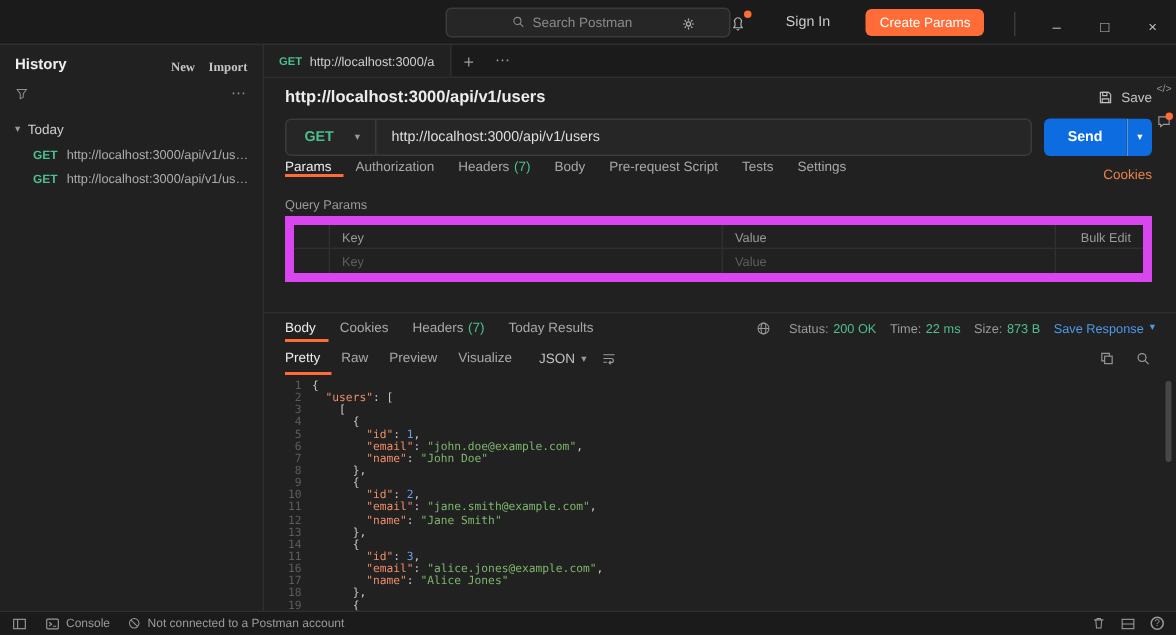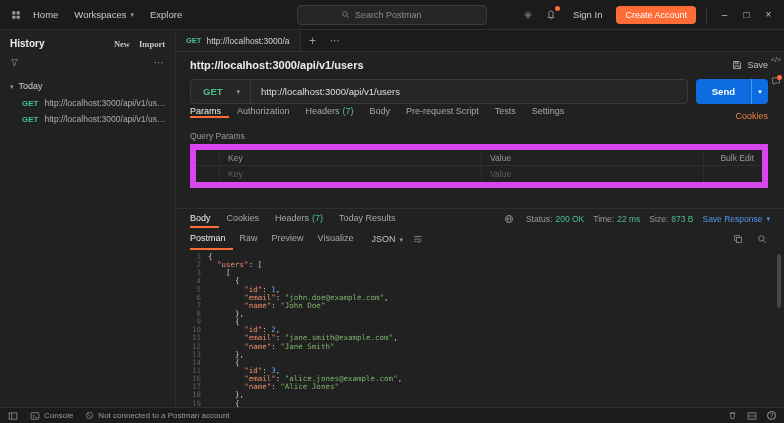--- a/index.html
+++ b/index.html
@@ -149,22 +149,6 @@
 <div class="app">
 
   <header class="topbar">
-    <div class="tb-left">
-      <span class="tb-icon">
-        <svg width="10" height="10" viewBox="0 0 16 16" fill="currentColor" opacity=".85">
-            <rect x="2" y="2" width="5" height="5" rx="1"></rect>
-            <rect x="9" y="2" width="5" height="5" rx="1"></rect>
-            <rect x="2" y="9" width="5" height="5" rx="1"></rect>
-            <rect x="9" y="9" width="5" height="5" rx="1"></rect>
-          </svg>
-      </span>
-      <button class="tb-link">Home</button>
-      <button class="tb-link">
-        <span>Workspaces</span>
-        <span class="chev">▾</span>
-      </button>
-      <button class="tb-link">Explore</button>
-    </div>
 
     <div class="tb-search">
       <span>

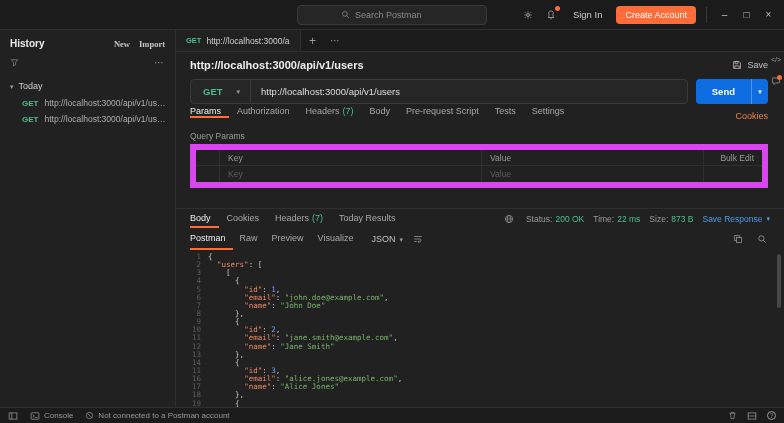--- a/index.html
+++ b/index.html
@@ -21,7 +21,7 @@
   .s-input{background:transparent;border:none;outline:none;width:88px;color:#cfcfcf;
     font-size:9px;font-family:inherit}
   .s-input::placeholder{color:#8a8a8a}
-  .tb-right{margin-left:auto;display:flex;align-items:center;gap:7px}
+  .tb-right{margin-left:auto;display:flex;align-items:flex-end;gap:17px}
   .tb-icon{width:16px;height:16px;display:flex;align-items:center;justify-content:center;
     color:#b5b5b5;position:relative;cursor:pointer}
   .dot{position:absolute;top:-1px;right:-1px;width:5px;height:5px;border-radius:50%;background:#ff6c37}

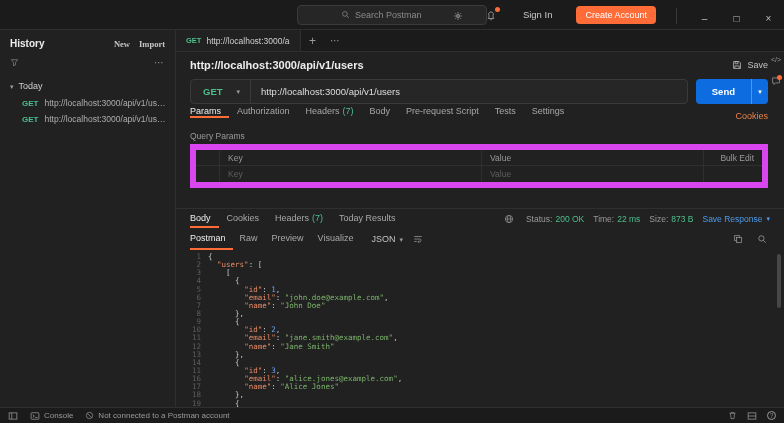--- a/index.html
+++ b/index.html
@@ -175,7 +175,7 @@
         <i class="dot"></i>
       </span>
       <button class="tb-link">Sign In</button>
-      <button class="cta">Create Account</button>
+      <button class="cta">Create Params</button>
       <span class="vsep"></span>
       <span class="winbtn">–</span>
       <span class="winbtn">□</span>

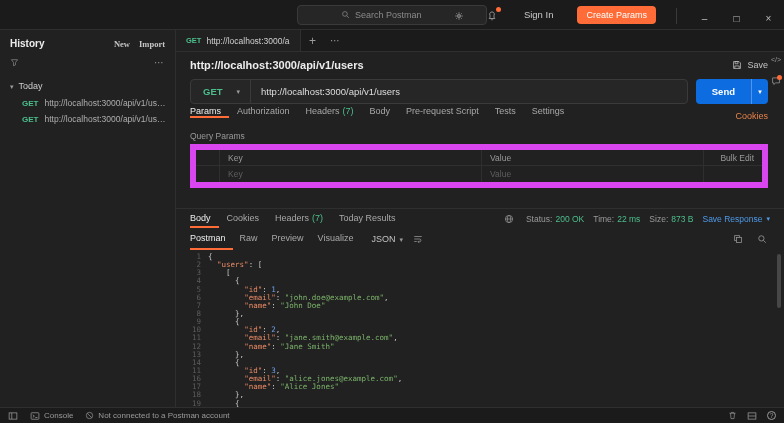--- a/index.html
+++ b/index.html
@@ -347,7 +347,7 @@
 
       <div class="resp-toolbar">
         <div style="display:flex;align-items:stretch">
-            <button class="fmt-tab active"><span>Postman</span></button>
+            <button class="fmt-tab active"><span>Pretty</span></button>
             <button class="fmt-tab"><span>Raw</span></button>
             <button class="fmt-tab"><span>Preview</span></button>
             <button class="fmt-tab"><span>Visualize</span></button>

